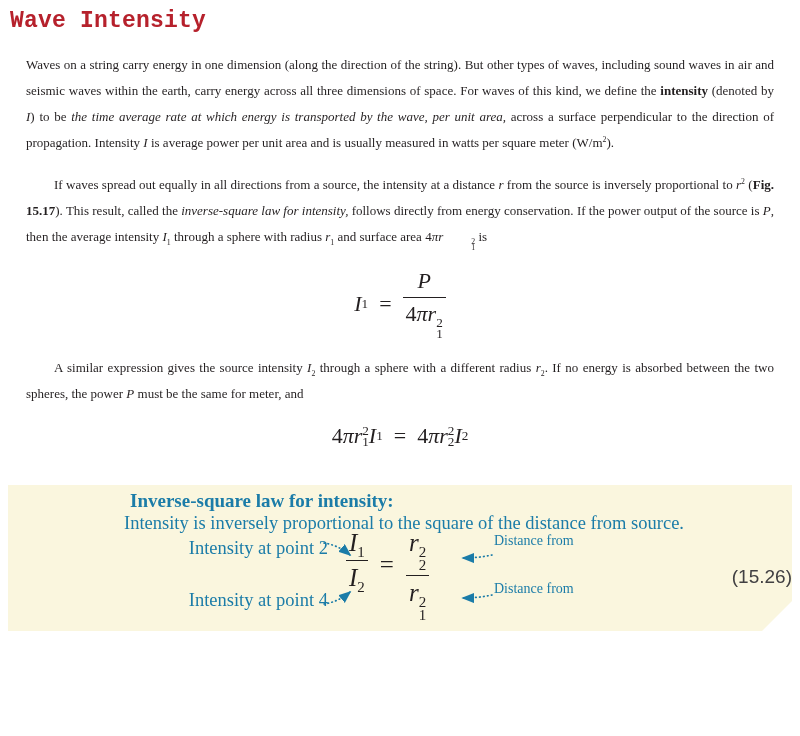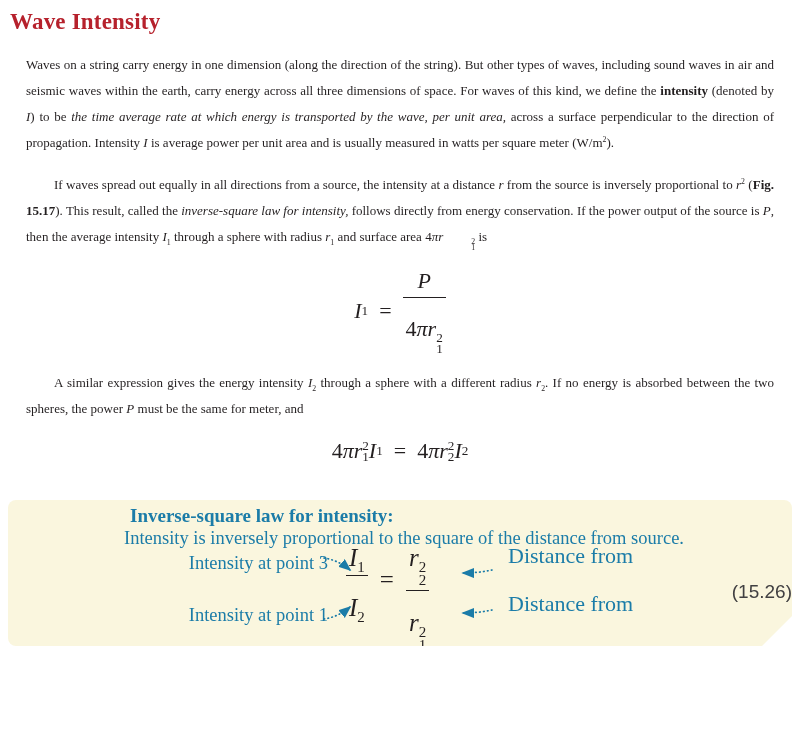--- a/index.html
+++ b/index.html
@@ -15,7 +15,7 @@
   .page{padding:8px 10px 0 10px;width:800px;height:736px;}
 
   .heading{
-    font-family:Liberation Serif, serif;
+    font-family:Liberation Mono, monospace;
     font-weight:bold;font-size:23px;line-height:1.2;
     color:var(--heading-red);
     margin:0 0 11px 0;letter-spacing:.2px;

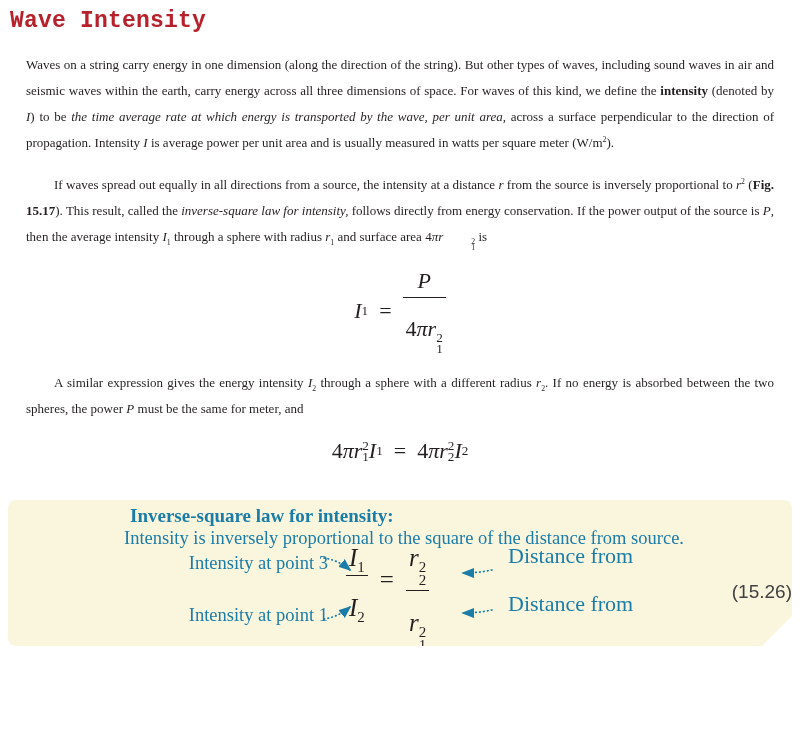--- a/index.html
+++ b/index.html
@@ -46,7 +46,7 @@
   .rel{margin:0 11px;}
   .frac{display:inline-flex;flex-direction:column;align-items:center;text-align:center;}
   .frac .num{padding:0 3px 3px 3px;}
-  .frac .den{border-top:1.4px solid currentColor;padding:18px 3px 0 3px;}
+  .frac .den{border-top:1.4px solid currentColor;padding:3px 3px 0 3px;}
 
   
   .law-box{

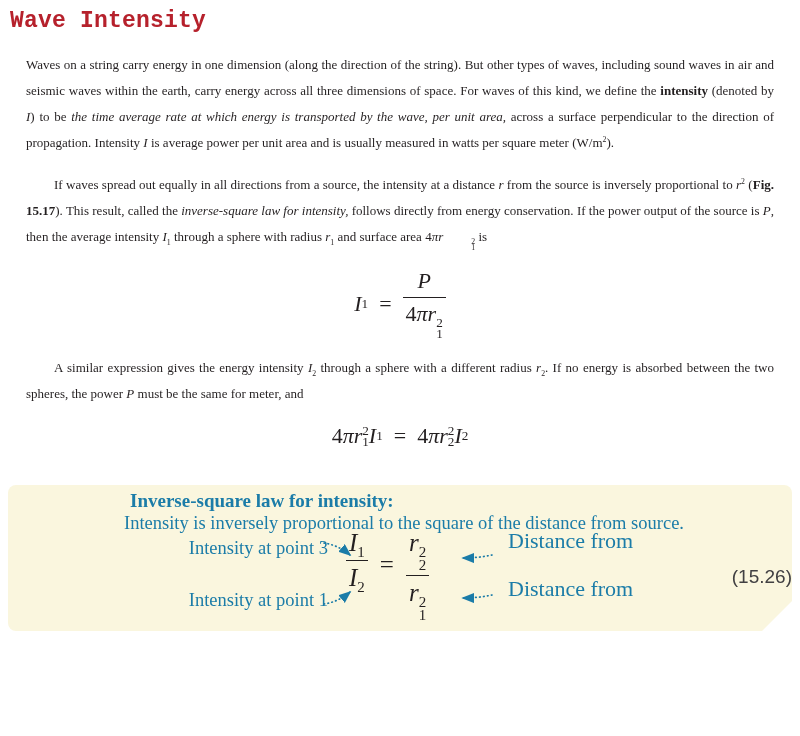--- a/index.html
+++ b/index.html
@@ -115,7 +115,7 @@
     </span>
   </div>
 
-  <p class="para indent"><span>A similar expression gives the energy intensity </span><span class="i">I</span><sub>2</sub><span> through a sphere with a different radius </span><span class="i">r</span><sub>2</sub><span>. If no energy is absorbed between the two spheres, the power </span><span class="i">P</span><span> must be the same for meter, and</span></p>
+  <p class="para indent"><span>A similar expression gives the source intensity </span><span class="i">I</span><sub>2</sub><span> through a sphere with a different radius </span><span class="i">r</span><sub>2</sub><span>. If no energy is absorbed between the two spheres, the power </span><span class="i">P</span><span> must be the same for meter, and</span></p>
 
   <div class="eq eq-2">
     <span>4</span>

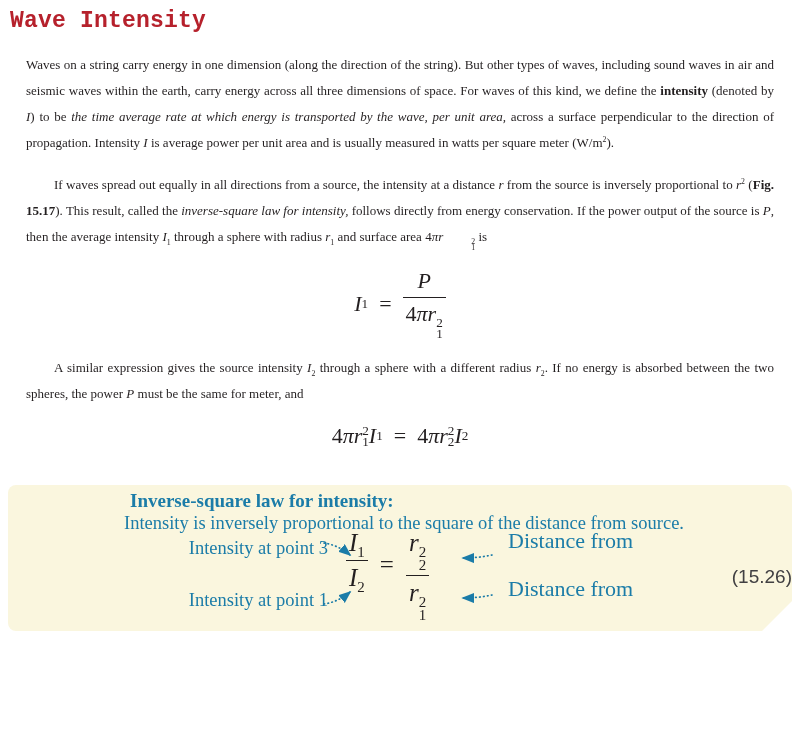--- a/index.html
+++ b/index.html
@@ -54,7 +54,7 @@
     margin:36px 0 0 -2px;
     width:784px;height:146px;
     background:var(--box-bg);
-    border-radius:8px;
+    border-radius:0;
     clip-path:polygon(0 0,100% 0,100% calc(100% - 30px),calc(100% - 30px) 100%,0 100%);
     font-family:"Liberation Serif",serif;
     color:var(--teal);

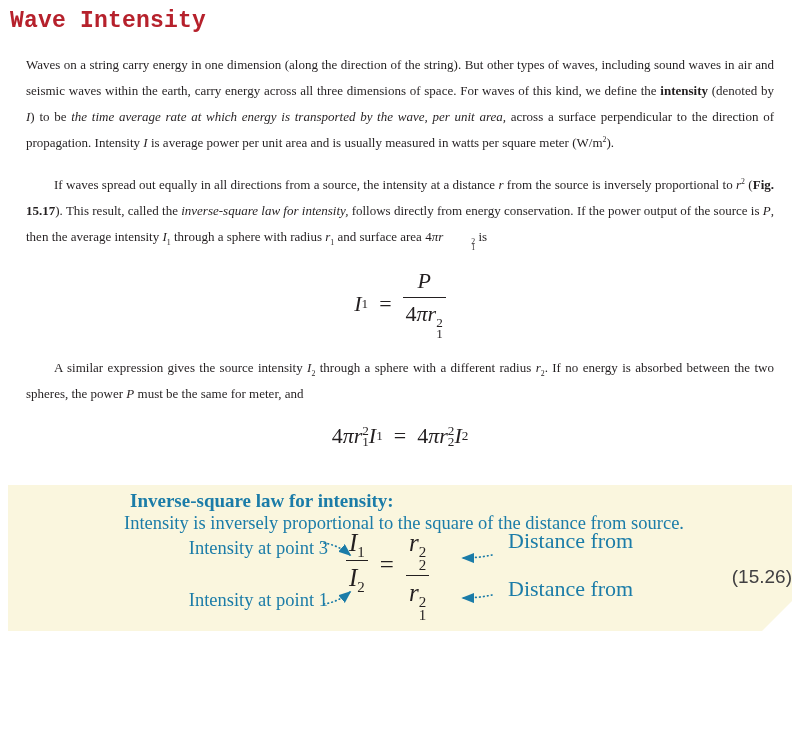--- a/index.html
+++ b/index.html
@@ -143,7 +143,7 @@
     <div class="box-title">Inverse-square law for intensity:</div>
     <div class="box-sub">Intensity is inversely proportional to the square of the distance from source.</div>
 
-    <div class="lab lab-i1">Intensity at point 3</div>
+    <div class="lab lab-i1">Intensity at point 2</div>
     <div class="lab lab-i2">Intensity at point 1</div>
 
     <svg class="arrow ar1" width="38" height="26" viewBox="0 0 38 26">

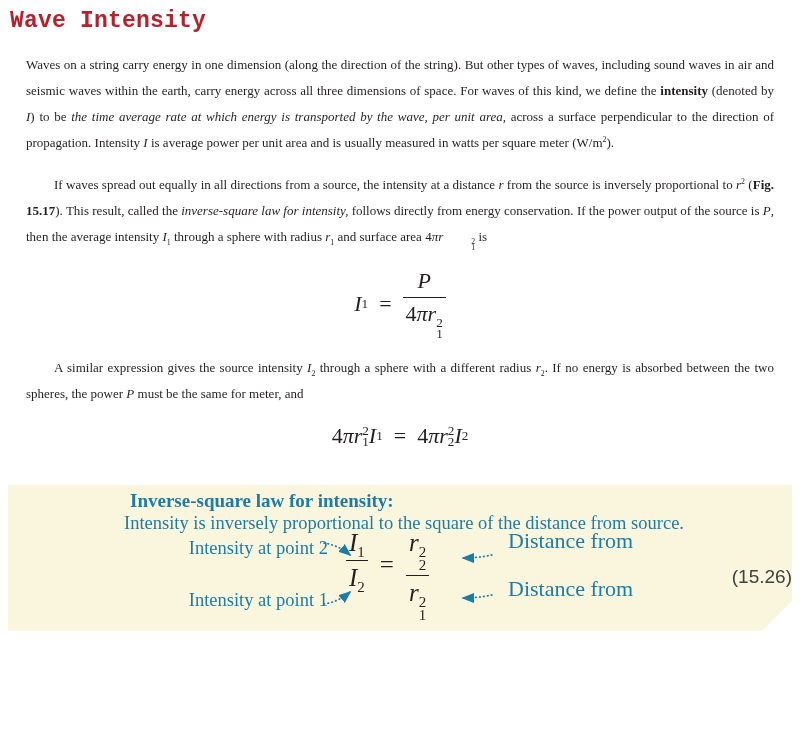--- a/index.html
+++ b/index.html
@@ -64,7 +64,7 @@
   .lab{position:absolute;font-size:18.5px;width:212px;text-align:right;}
   .lab-i1{left:108px;top:53px;}
   .lab-i2{left:108px;top:105px;}
-  .rlab{position:absolute;left:500px;font-size:22px;line-height:23px;font-family:Liberation Serif, serif;}
+  .rlab{position:absolute;left:486px;font-size:14px;line-height:23px;font-family:Liberation Serif, serif;}
   .rlab-1{top:44px;}
   .rlab-2{top:92px;}
   .box-eq{

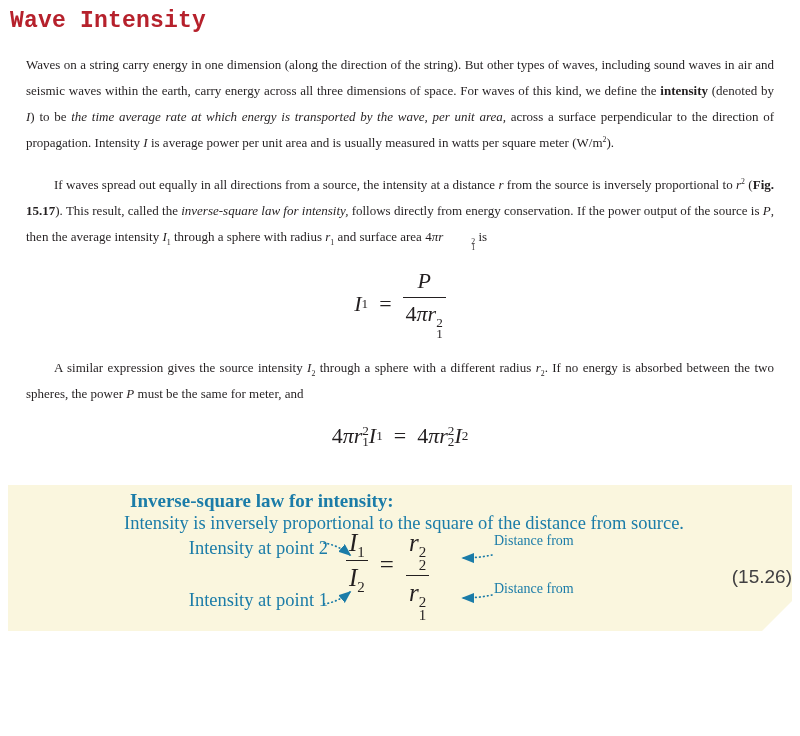--- a/index.html
+++ b/index.html
@@ -144,7 +144,7 @@
     <div class="box-sub">Intensity is inversely proportional to the square of the distance from source.</div>
 
     <div class="lab lab-i1">Intensity at point 2</div>
-    <div class="lab lab-i2">Intensity at point 1</div>
+    <div class="lab lab-i2">Intensity at point 4</div>
 
     <svg class="arrow ar1" width="38" height="26" viewBox="0 0 38 26">
       <defs>

